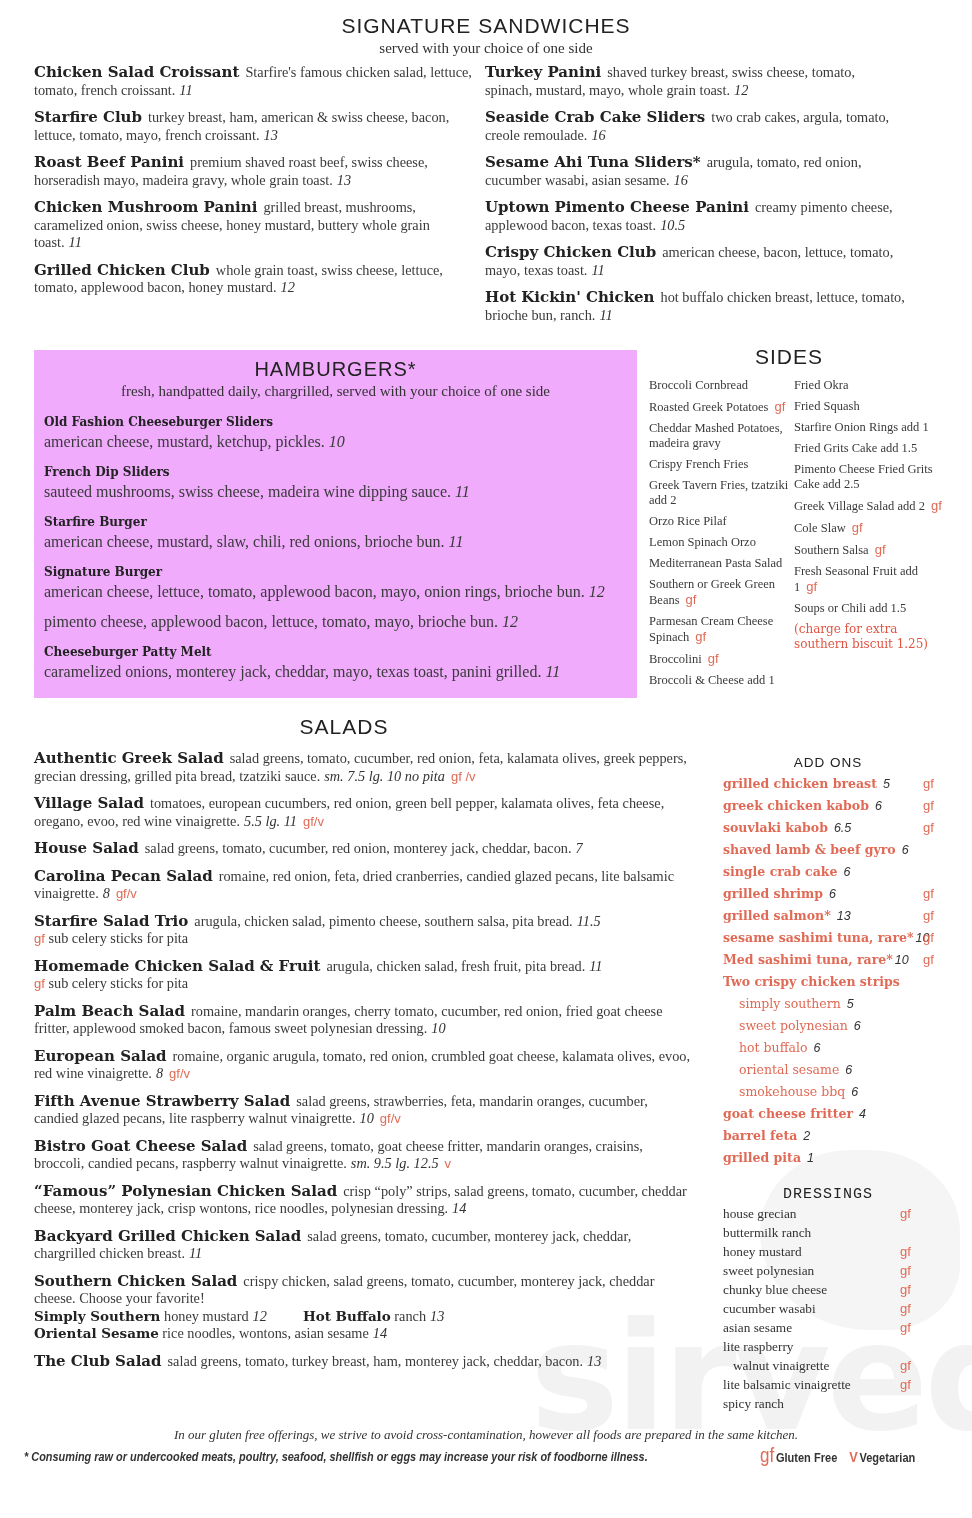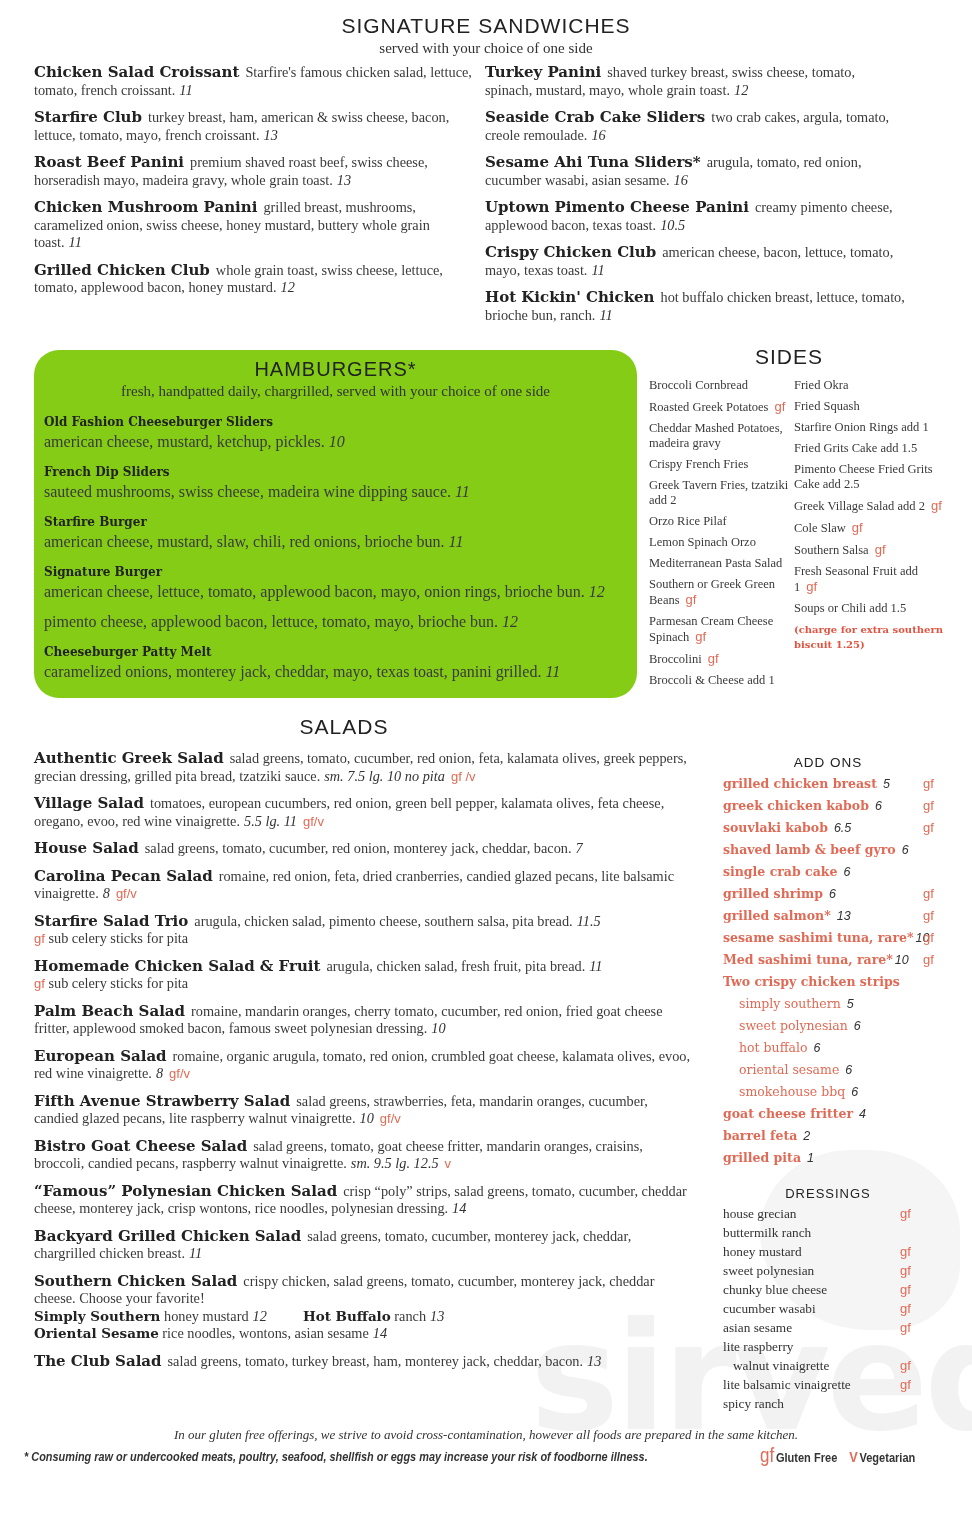--- a/index.html
+++ b/index.html
@@ -42,8 +42,7 @@
   .tag { color: #e06a55; font-family: "Liberation Sans", sans-serif; font-size: 13px; margin-left: 6px; }
   .sig-col { width: 440px; }
   .burger-box {
-    background: #84cc16;
-    border-radius: 25px;
+    background: #f0abfc;
   }
   .burger-item { margin-bottom: 11px; }
   .burger-item .name {

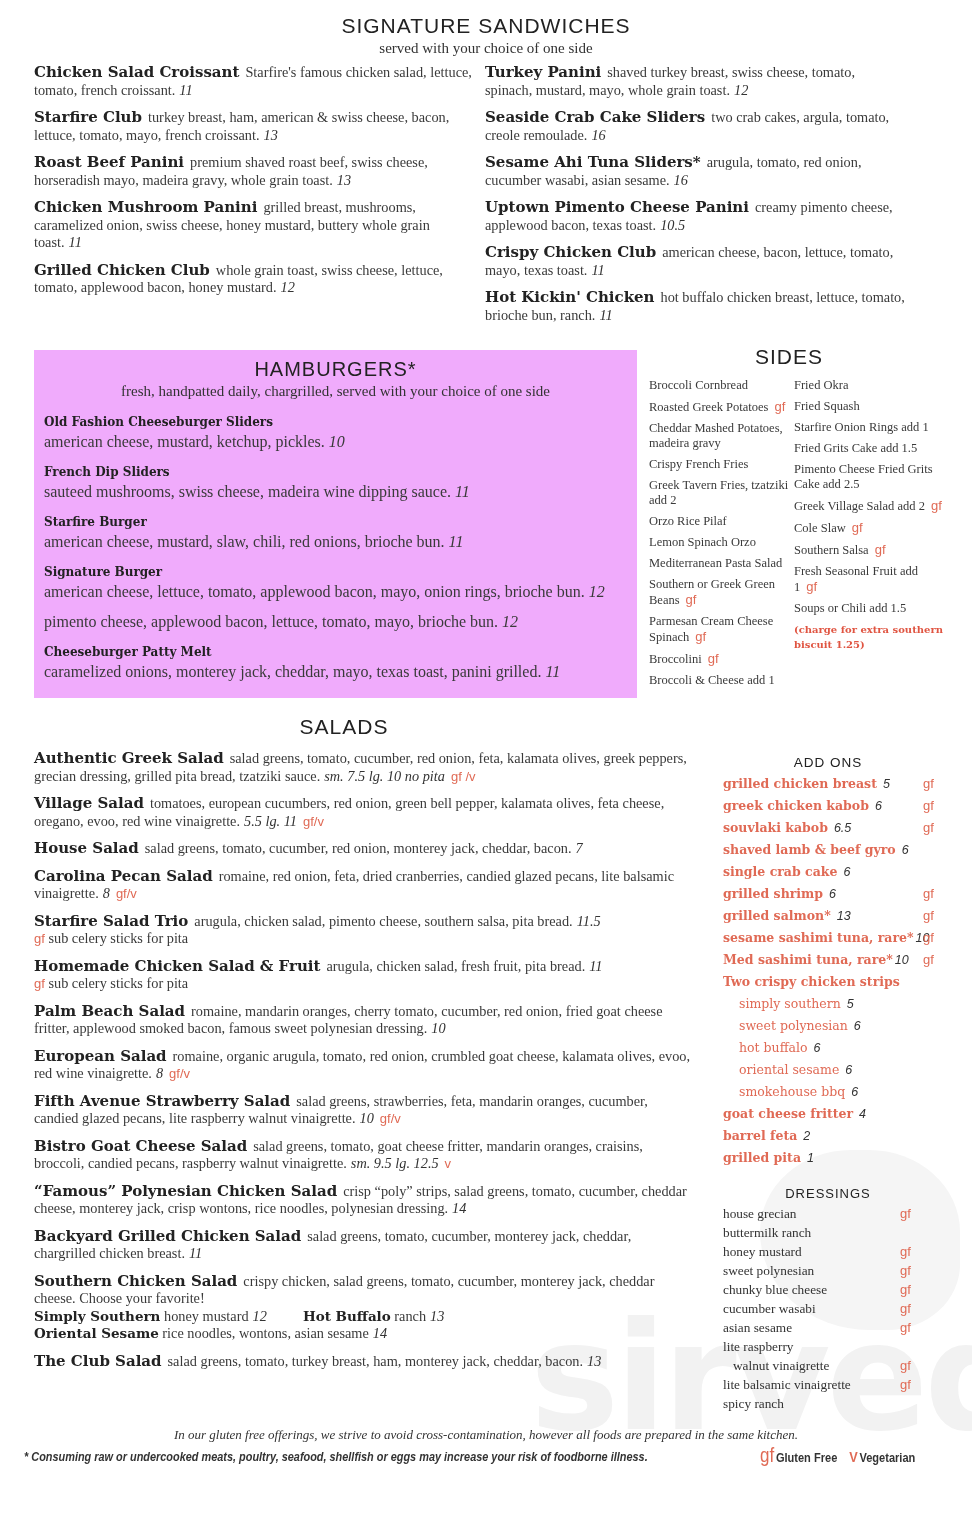--- a/index.html
+++ b/index.html
@@ -66,7 +66,7 @@
     color: #3a3a3a;
   }
   .side-item { margin-bottom: 6px; }
-  .side-item.red { color: #e05542; font-weight: bold; font-family: "DejaVu Serif", serif; font-size: 10px; }
+  .side-item.red { color: #e05542; font-weight: normal; font-family: "DejaVu Serif", serif; font-size: 12px; }
   .addons-list { font-family: "DejaVu Serif", serif; font-size: 12.5px; }
   .addon {
     position: relative;

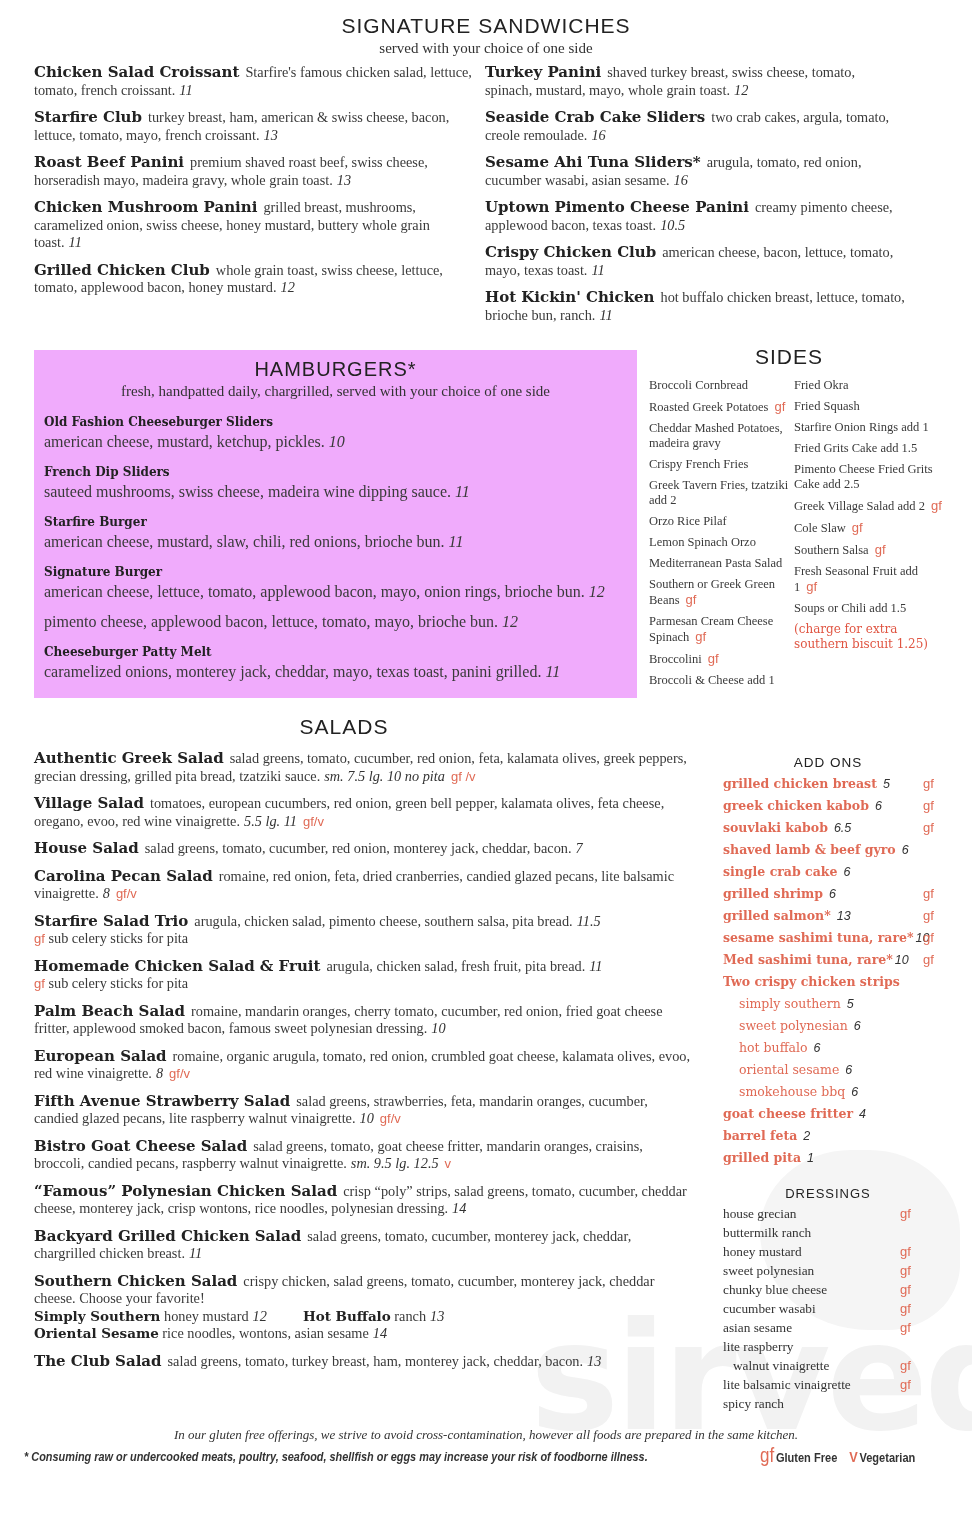--- a/index.html
+++ b/index.html
@@ -241,7 +241,7 @@
   <div class="addon"><span>grilled pita</span><span class="p">1</span></div>
 </div>
 
-<div class="abs section-title" style="left:723px; width:210px; top:1186px; font-size:13px;">DRESSINGS</div>
+<div class="abs section-title" style="left:723px; width:210px; top:1186px; font-size:15px;font-family:Liberation Mono, monospace;">DRESSINGS</div>
 <div class="abs" style="left:723px; top:1204px; width:200px;">
   <div class="dressing"><span>house grecian</span><span class="gf">gf</span></div>
   <div class="dressing"><span>buttermilk ranch</span></div>

